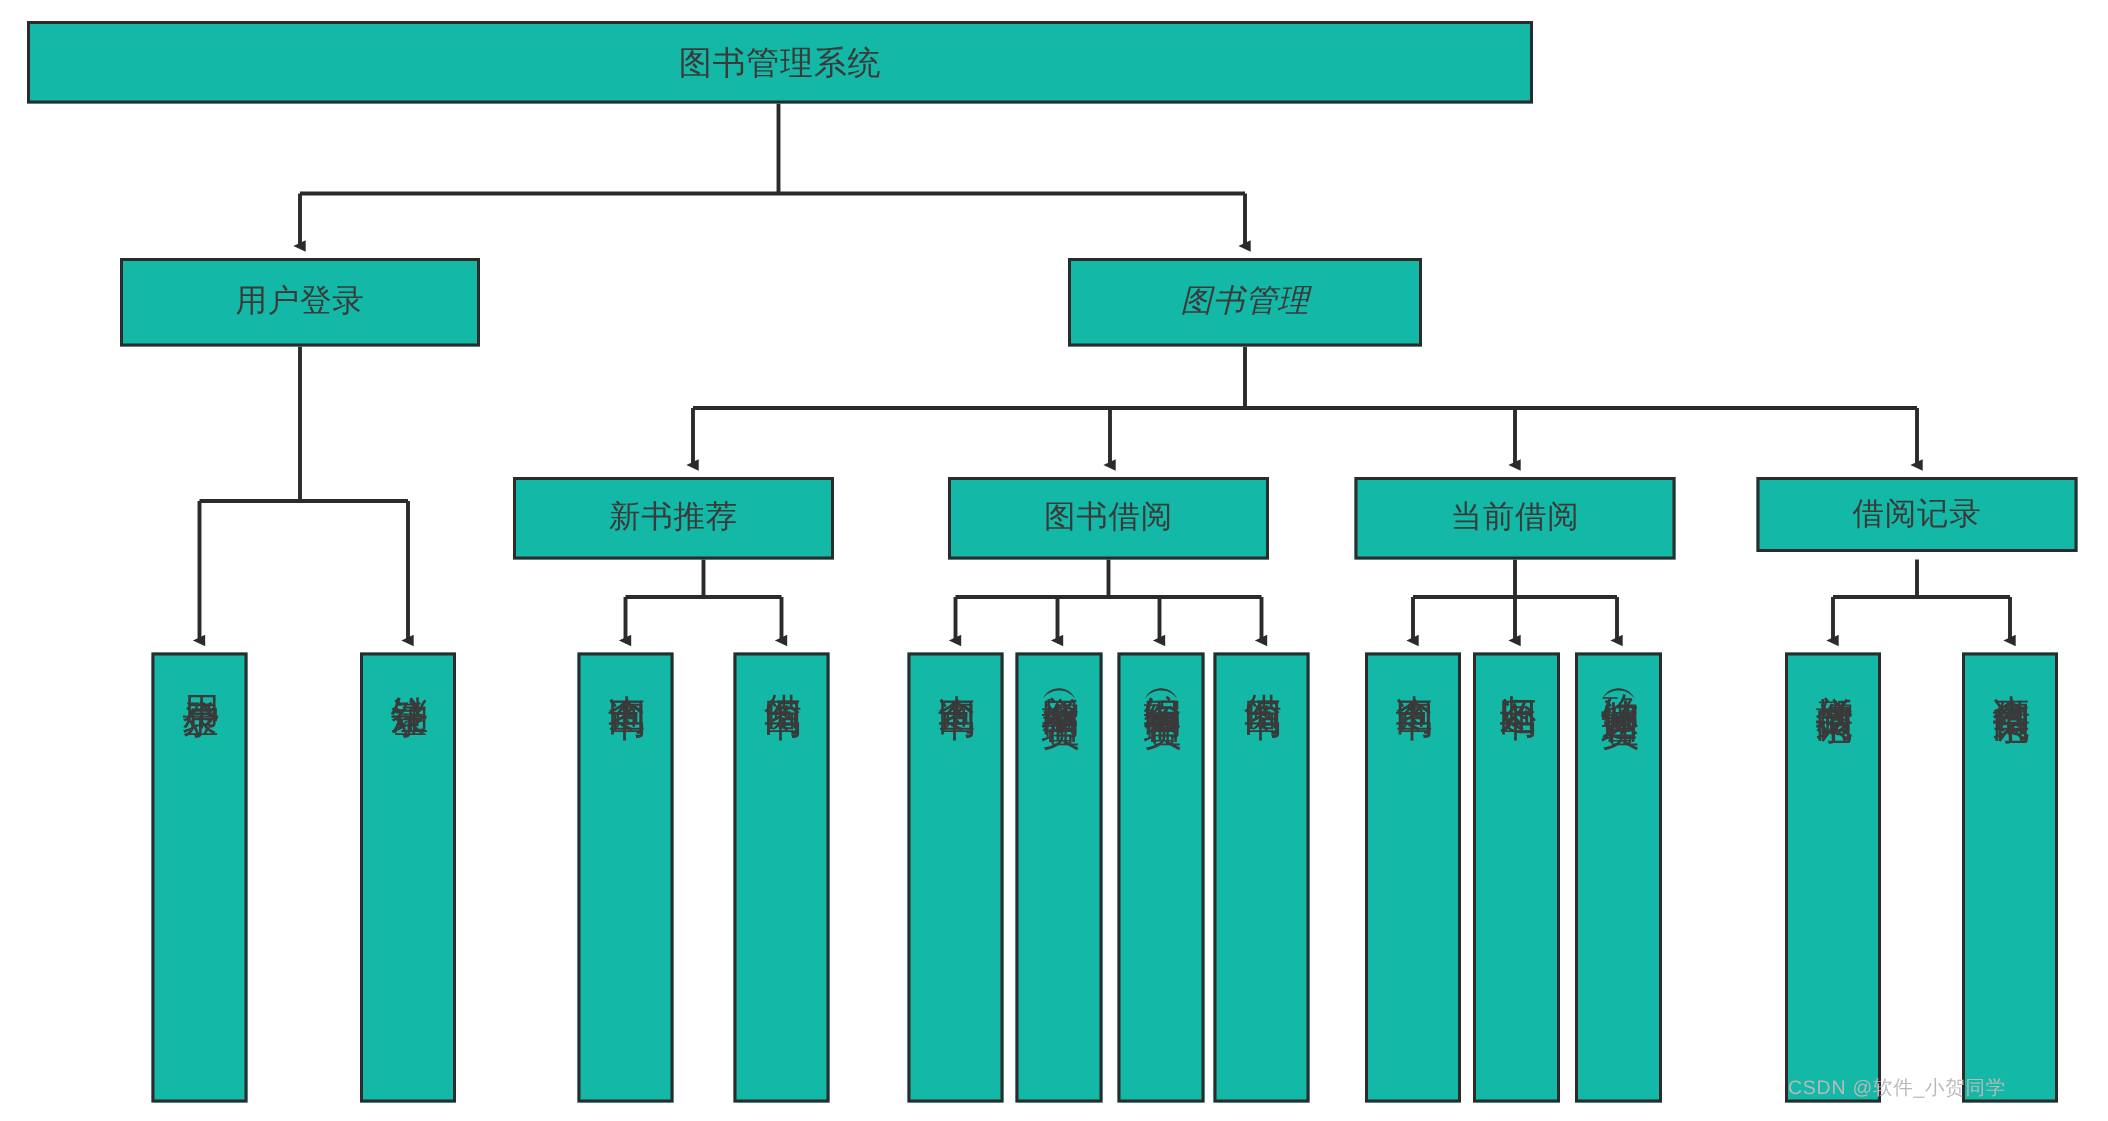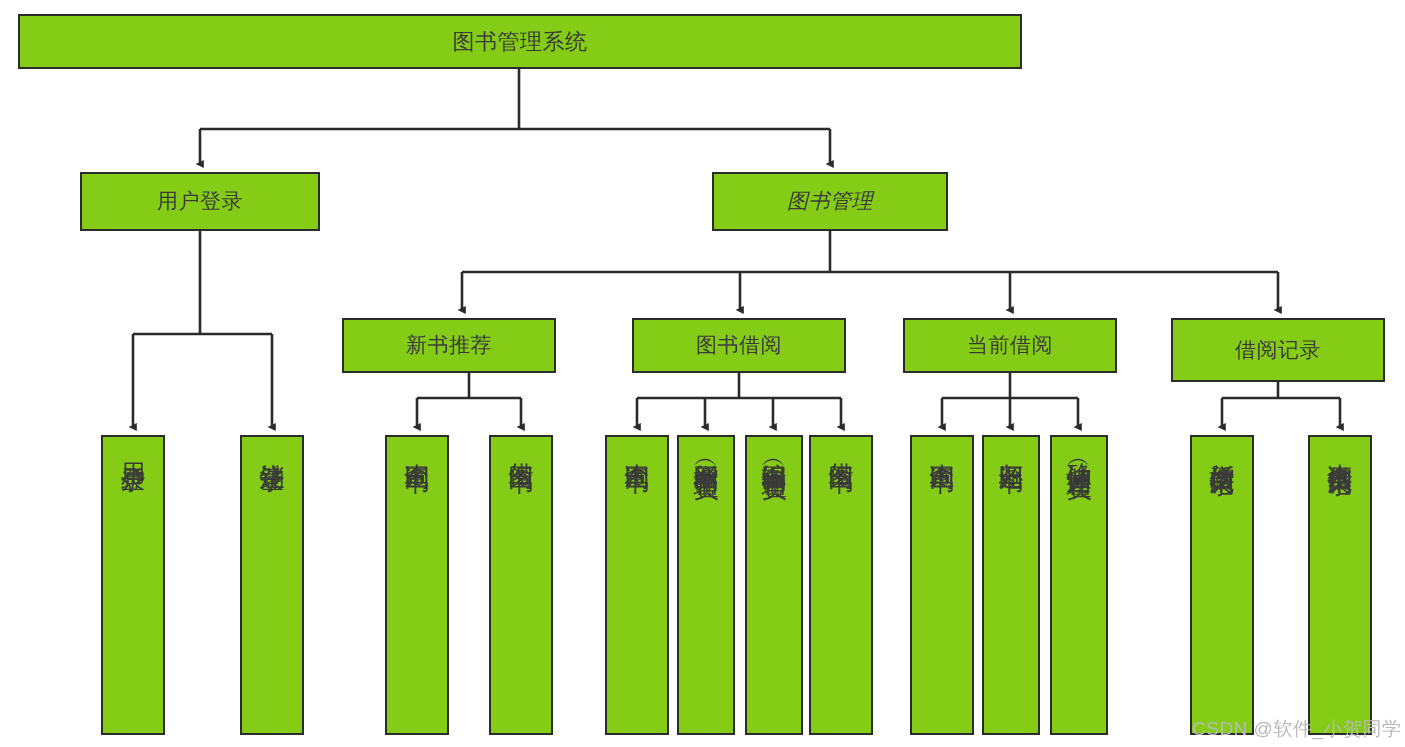--- a/index.html
+++ b/index.html
@@ -29,7 +29,7 @@
     position: absolute;
     box-sizing: border-box;
     border: 2px solid #2b2b2b;
-    background: #84cc16;
+    background: #14b8a6;
     display: flex;
     align-items: center;
     justify-content: center;

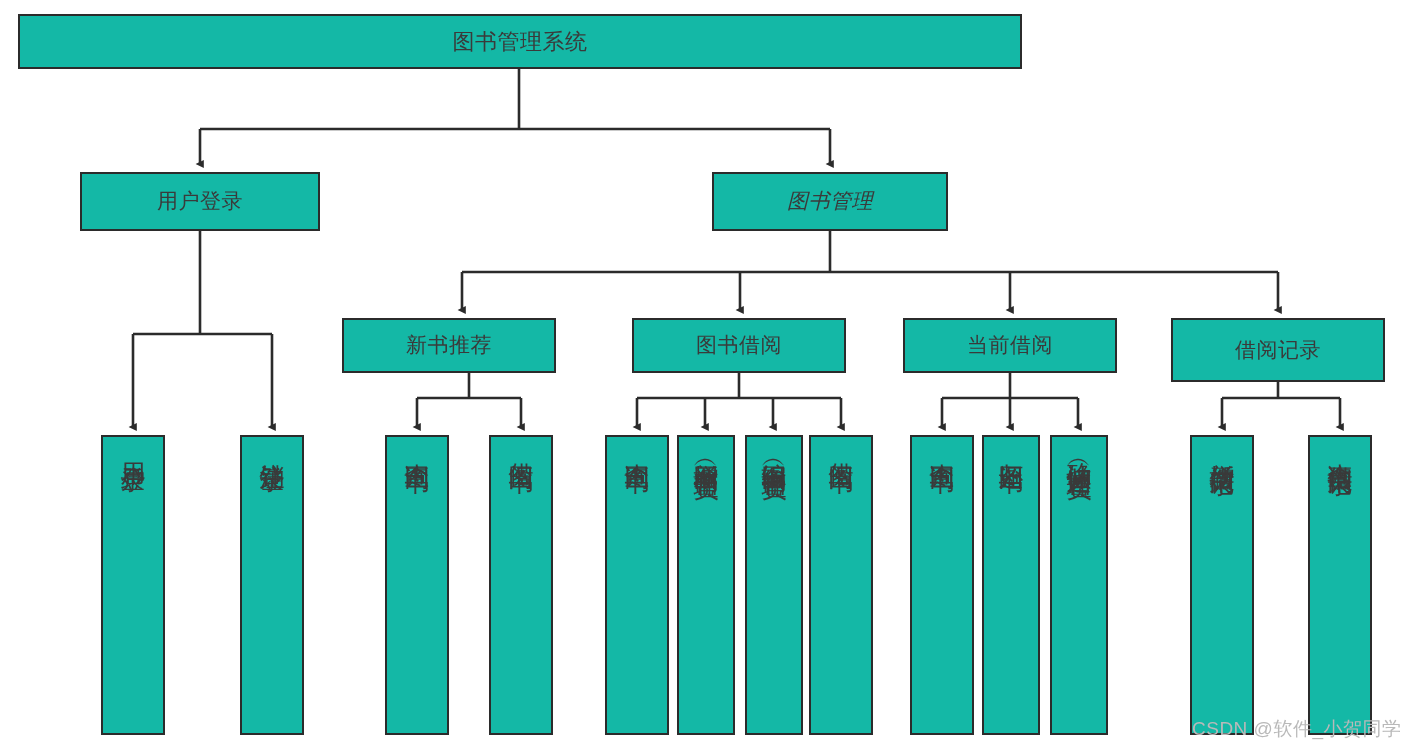--- a/index.html
+++ b/index.html
@@ -150,7 +150,7 @@
   <div class="node h" style="left:632px; top:318px; width:214px; height:55px;">
     <span class="label">图书借阅</span>
   </div>
-  <div class="node h" style="left:1171px; top:318px; width:214px; height:64px;">
+  <div class="node h" style="left:1171px; top:318px; width:214px; height:50px;">
     <span class="label">借阅记录</span>
   </div>
 

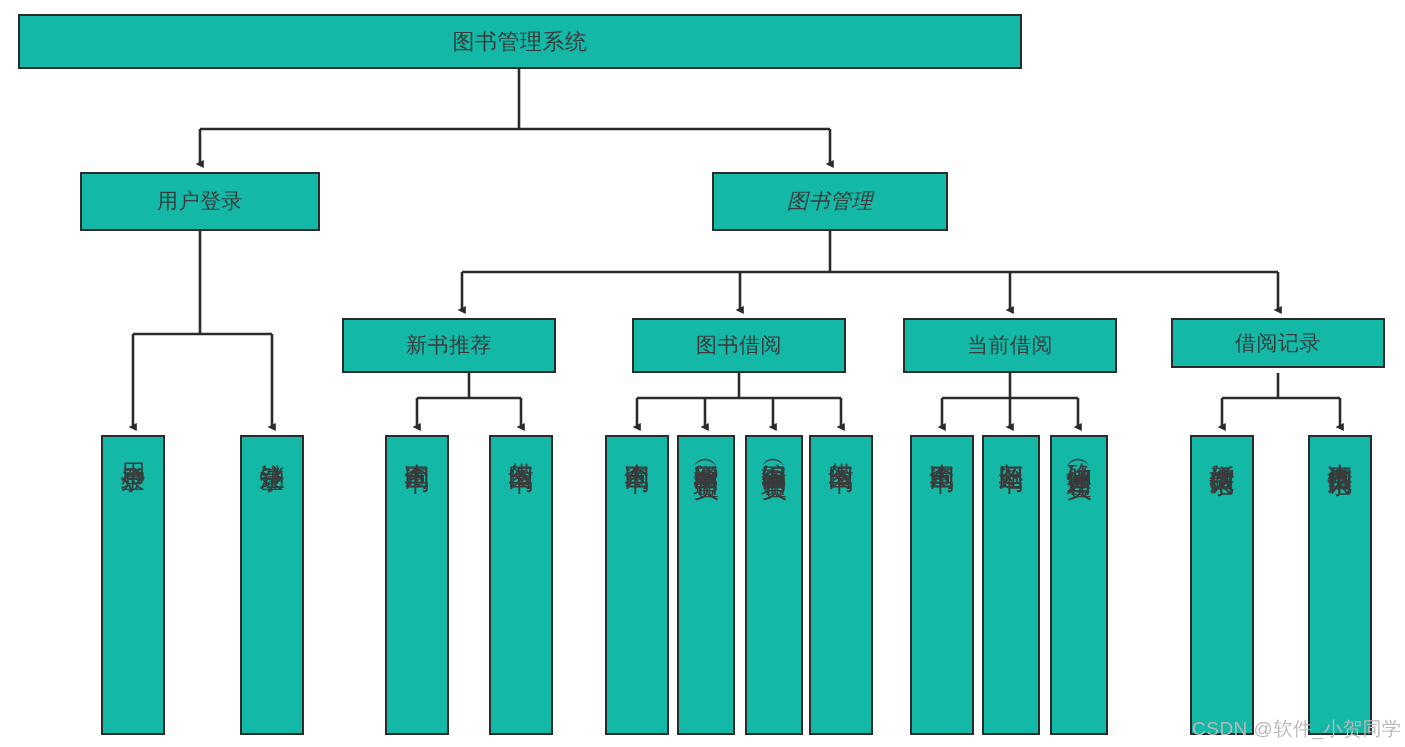--- a/index.html
+++ b/index.html
@@ -70,7 +70,7 @@
   .watermark {
     position: absolute;
     color: #b9b9b9;
-    font-size: 19px;
+    font-size: 13px;
     white-space: nowrap;
     letter-spacing: 0.5px;
   }

